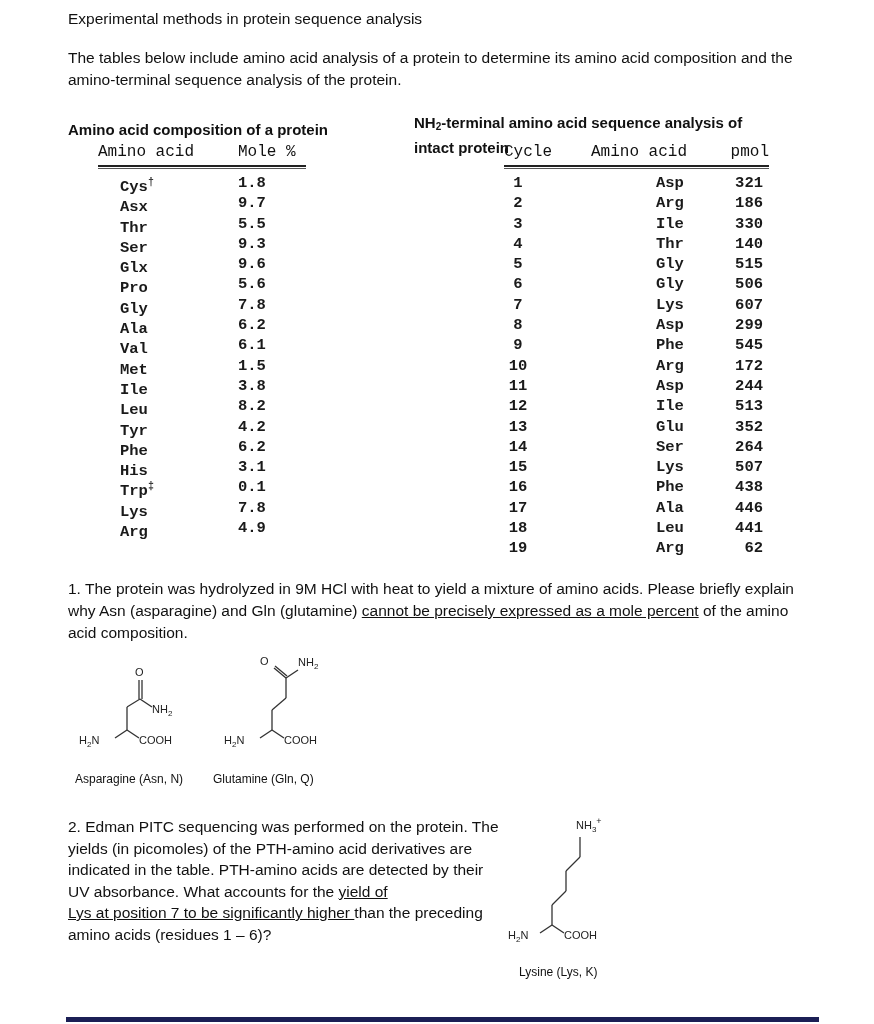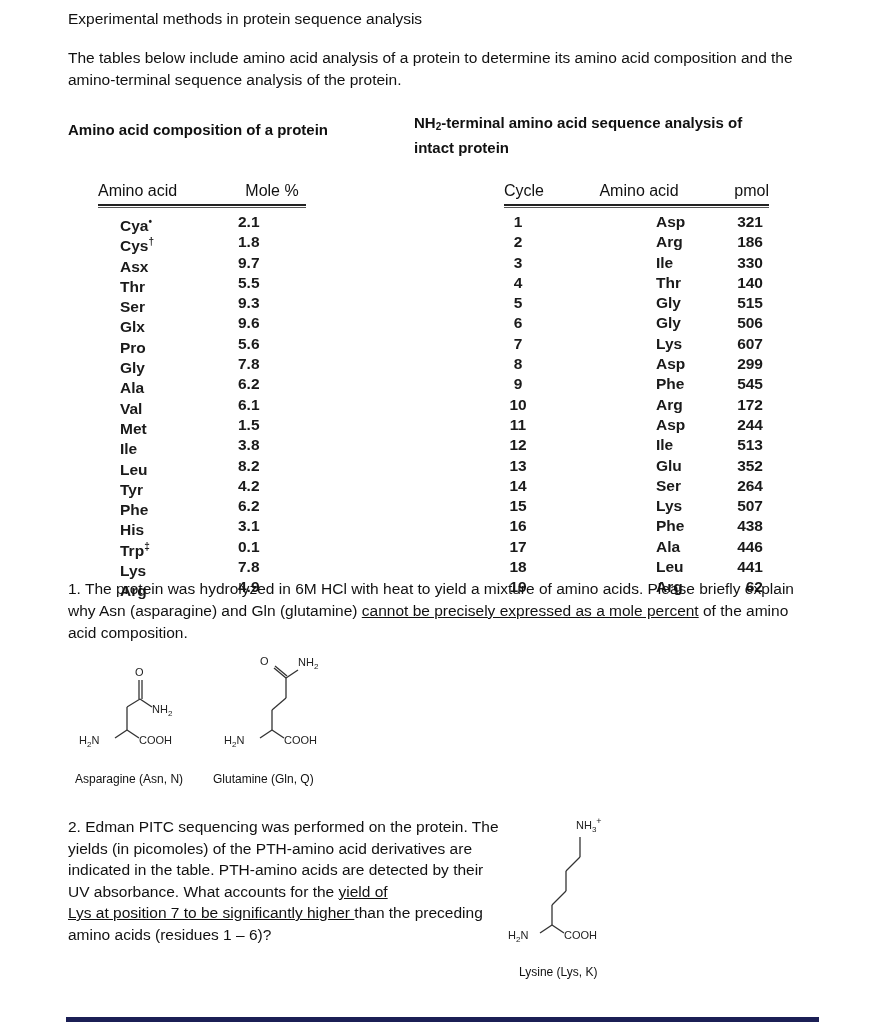--- a/index.html
+++ b/index.html
@@ -5,7 +5,7 @@
   html, body { margin: 0; padding: 0; background: #ffffff; }
   body { width: 874px; height: 1024px; position: relative; overflow: hidden; color: #111; }
   .sans { font-family: "Liberation Sans", "DejaVu Sans", sans-serif; }
-  .serif { font-family: Liberation Sans, sans-serif; margin-top: 39px; }
+  .serif { font-family: Liberation Mono, monospace; }
   .abs { position: absolute; }
 
   #doc-title { left: 68px; top: 10px; font-size: 15.5px; }

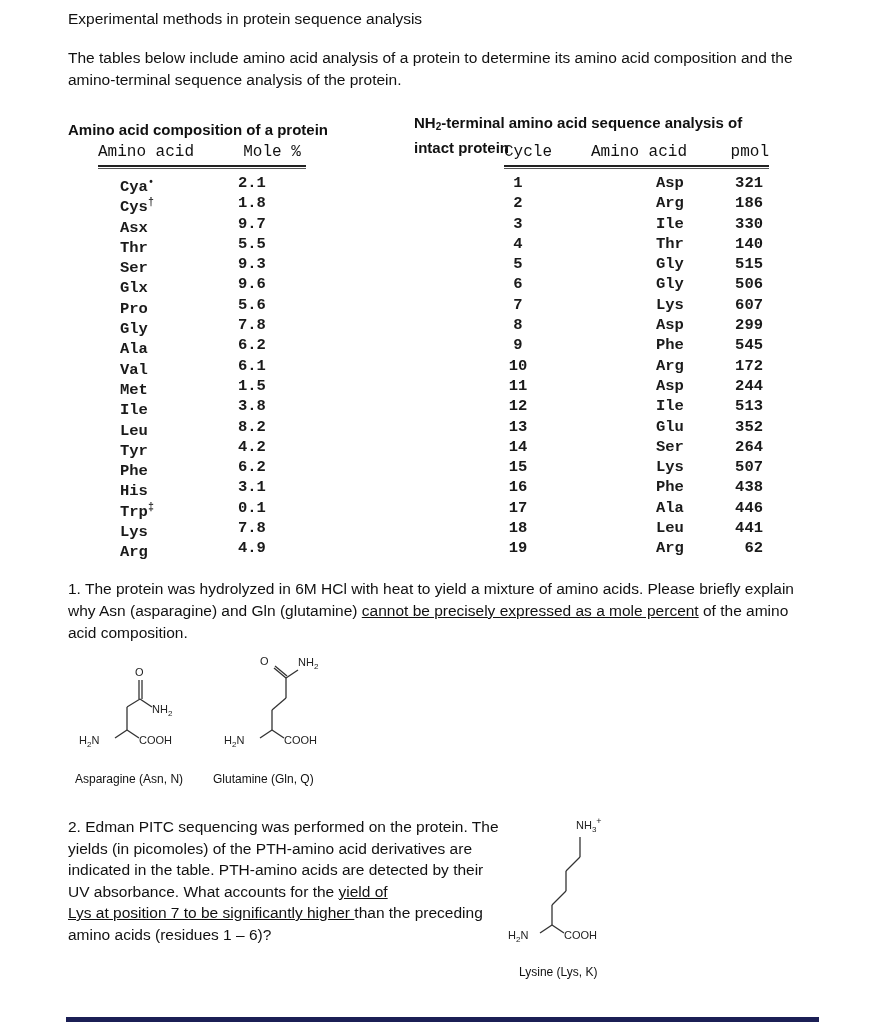--- a/index.html
+++ b/index.html
@@ -24,7 +24,7 @@
   .comp-aa { width: 140px; padding-left: 22px; box-sizing: border-box; }
   .comp-mol { width: 68px; text-align: left; padding-left: 0px; }
   .comp-h-aa { width: 140px; }
-  .comp-h-mol { width: 68px; text-align: center; }
+  .comp-h-mol { width: 68px; text-align: left; }
   sup.mark { font-size: 10px; vertical-align: 6px; }
 
   

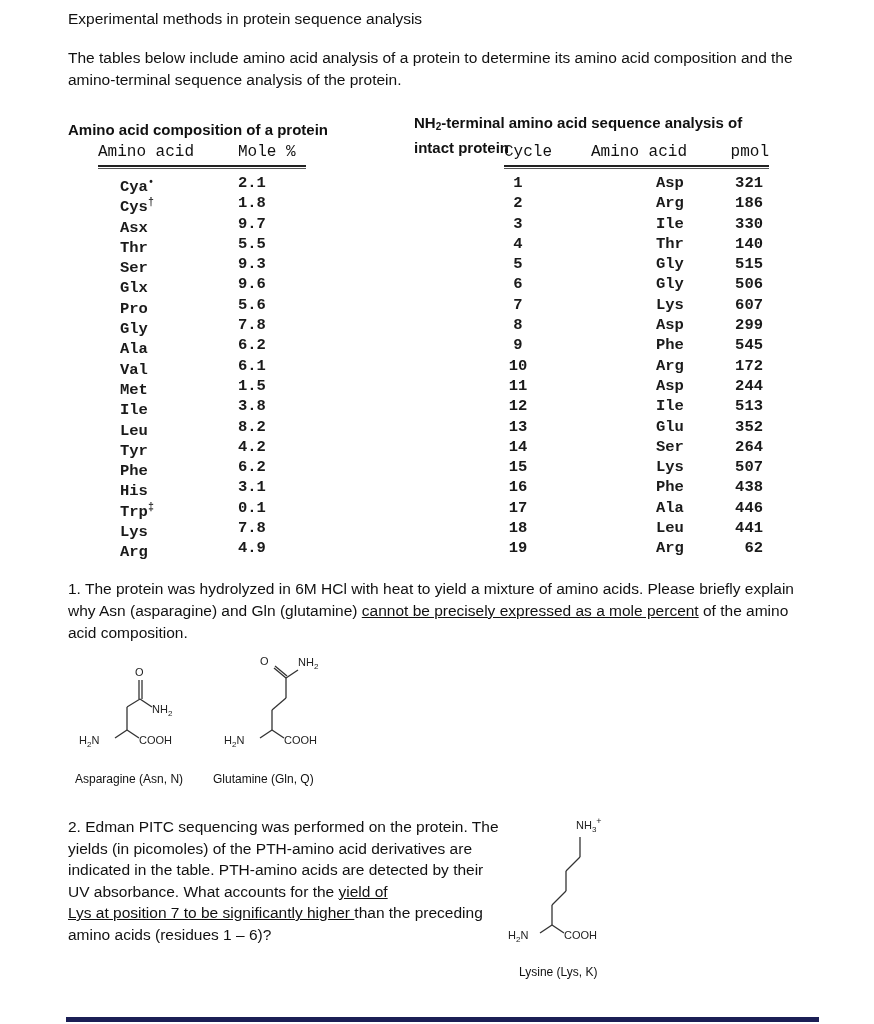--- a/index.html
+++ b/index.html
@@ -69,10 +69,6 @@
   </div>
   <div class="rule"></div>
   <div id="comp-body">
-      <div class="row">
-        <div class="comp-aa"><span>Cya</span><sup class="mark">•</sup></div>
-        <div class="comp-mol">2.1</div>
-      </div>
       <div class="row">
         <div class="comp-aa"><span>Cys</span><sup class="mark">†</sup></div>
         <div class="comp-mol">1.8</div>

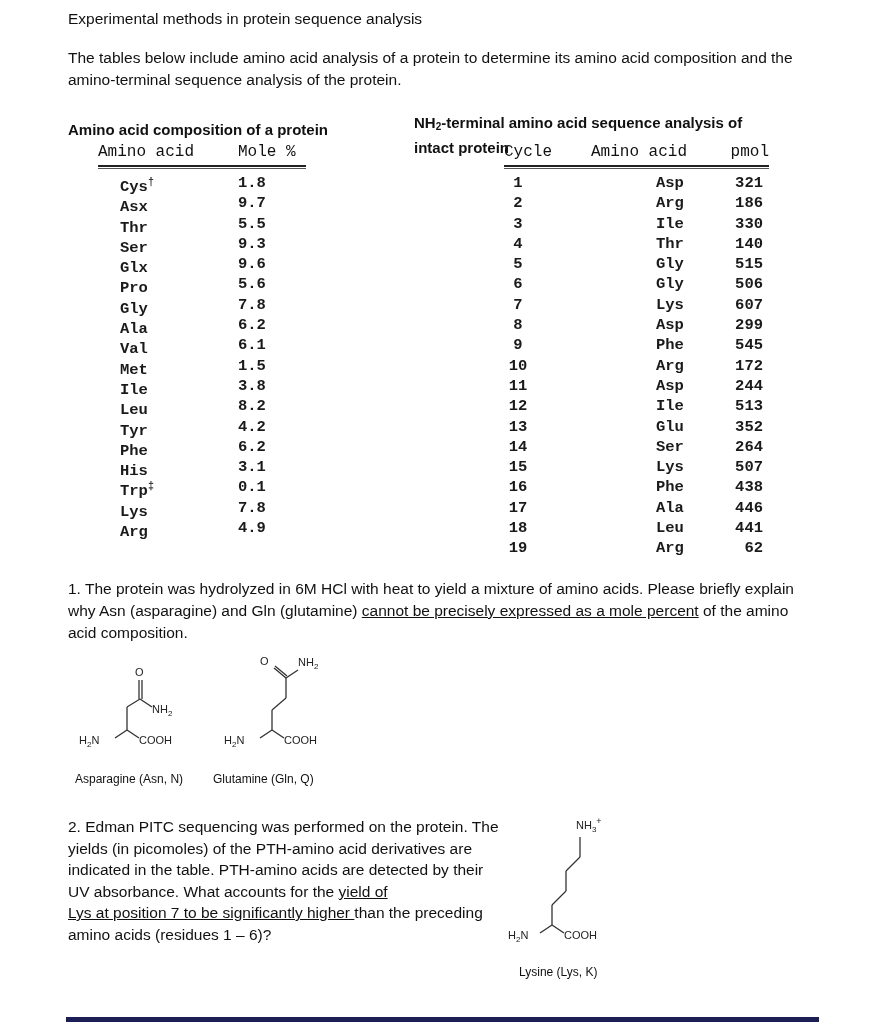--- a/index.html
+++ b/index.html
@@ -250,7 +250,7 @@
     </div>
 </div>
 
-<div id="q1" class="abs sans"><span>1. The protein was hydrolyzed in 6M HCl with heat to yield a mixture of amino acids.  Please briefly explain why Asn (asparagine) and Gln (glutamine) </span><u>cannot be precisely expressed as a mole percent</u><span> of the amino acid composition.</span></div>
+<div id="q1" class="abs sans"><span>1. The protein was hydrolyzed in 9M HCl with heat to yield a mixture of amino acids.  Please briefly explain why Asn (asparagine) and Gln (glutamine) </span><u>cannot be precisely expressed as a mole percent</u><span> of the amino acid composition.</span></div>
 
 <div id="asn-struct" class="abs sans struct">
   <svg width="120" height="110" viewBox="0 0 120 110">

